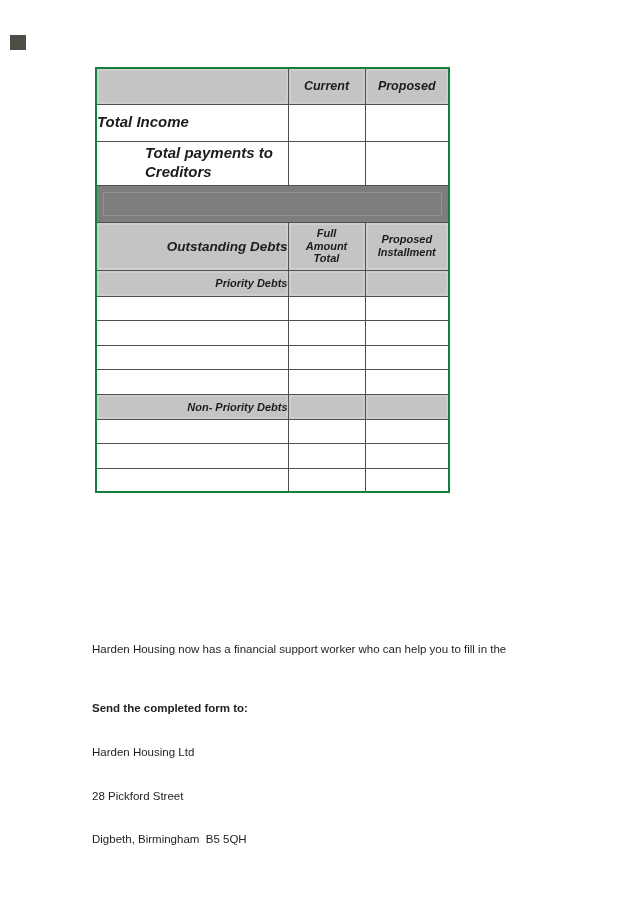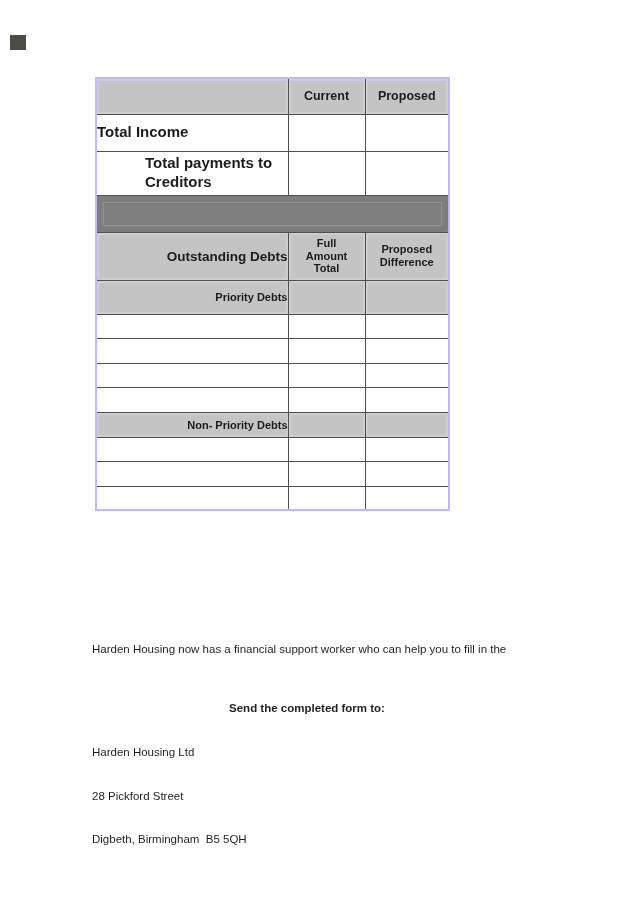--- a/index.html
+++ b/index.html
@@ -30,11 +30,12 @@
   table.budget {
     position: absolute;
     left: 95px;
-    top: 77px;
+    top: 67px;
     width: 353px;
     border-collapse: collapse;
     table-layout: fixed;
-    border: 2px solid #c4b5fd;
+    border: 2px solid #15803d;
+    font-style: italic;
   }
   table.budget td {
     border: 1px solid #4f4f4f;

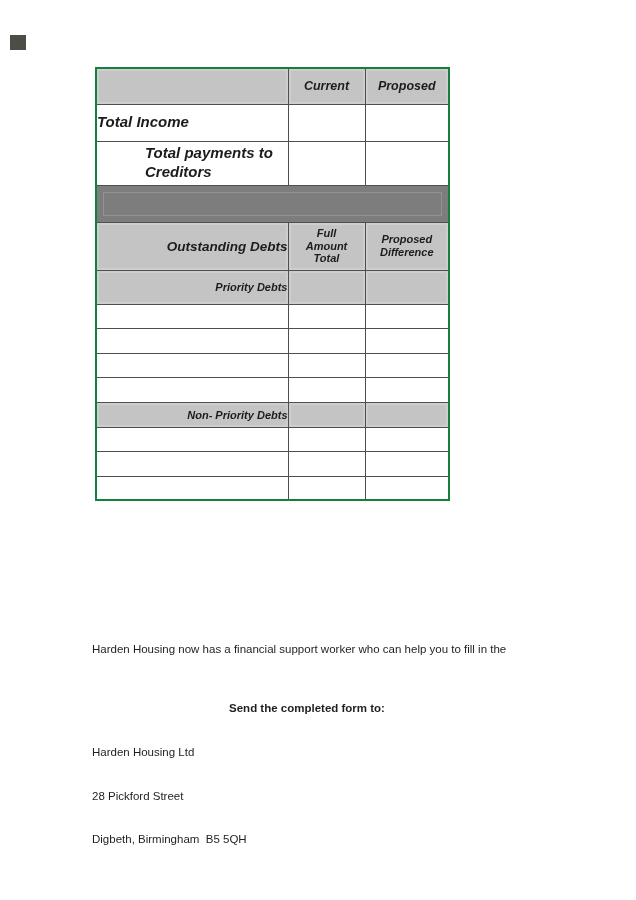--- a/index.html
+++ b/index.html
@@ -145,7 +145,7 @@
         <span class="wrap1">Full Amount Total</span>
       </td>
       <td class="gray small-head">
-        <span class="wrap2">Proposed Difference</span>
+        <span class="wrap2">Proposed Installment</span>
       </td>
     </tr>
 

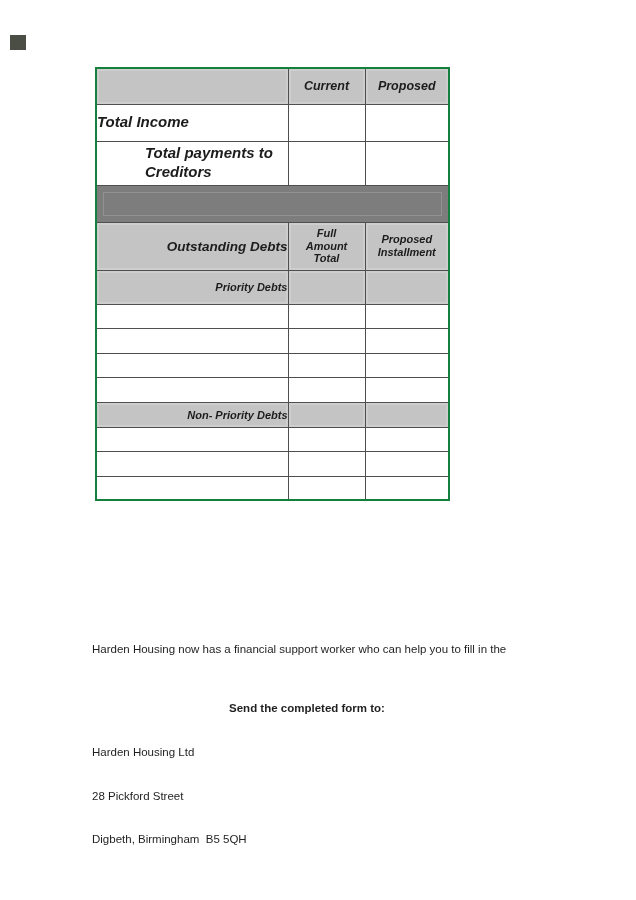--- a/index.html
+++ b/index.html
@@ -149,7 +149,7 @@
       </td>
     </tr>
 
-    <tr style="height:34px">
+    <tr style="height:26px">
       <td class="gray section-cell">Priority Debts</td>
       <td class="gray"></td>
       <td class="gray"></td>

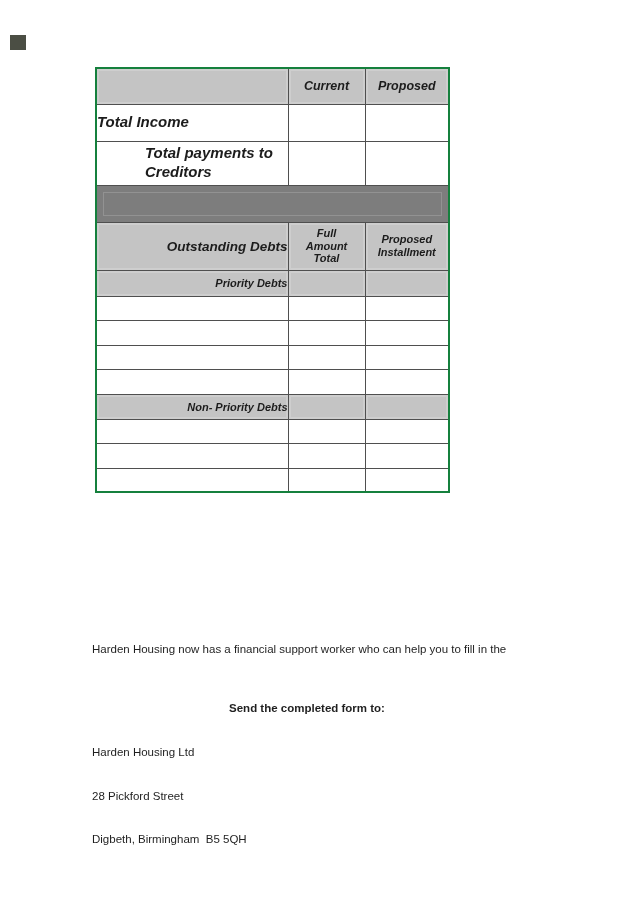--- a/index.html
+++ b/index.html
@@ -96,7 +96,7 @@
     color: #1f1f1f;
     white-space: pre-wrap;
   }
-  .footer .gap { margin-top: 15px; text-align: center; }
+  .footer .gap { margin-top: 15px; }
   .bold { font-weight: bold; }
 </style>
 </head>

